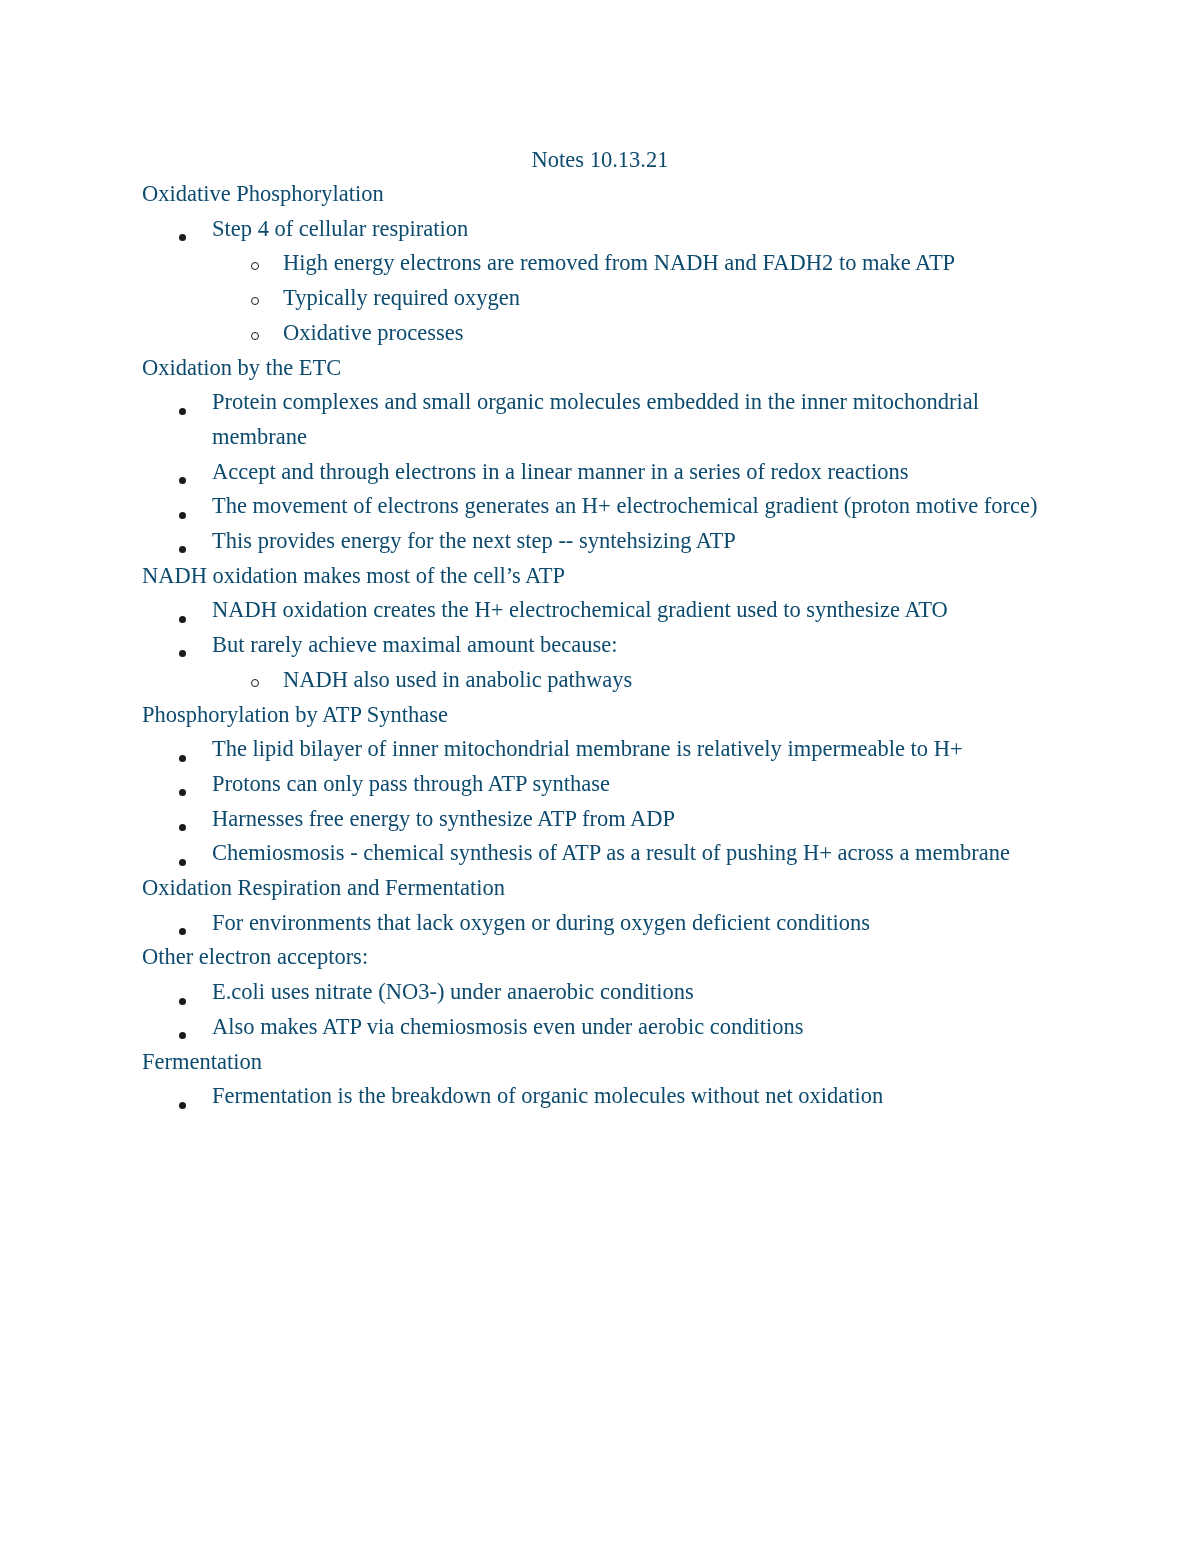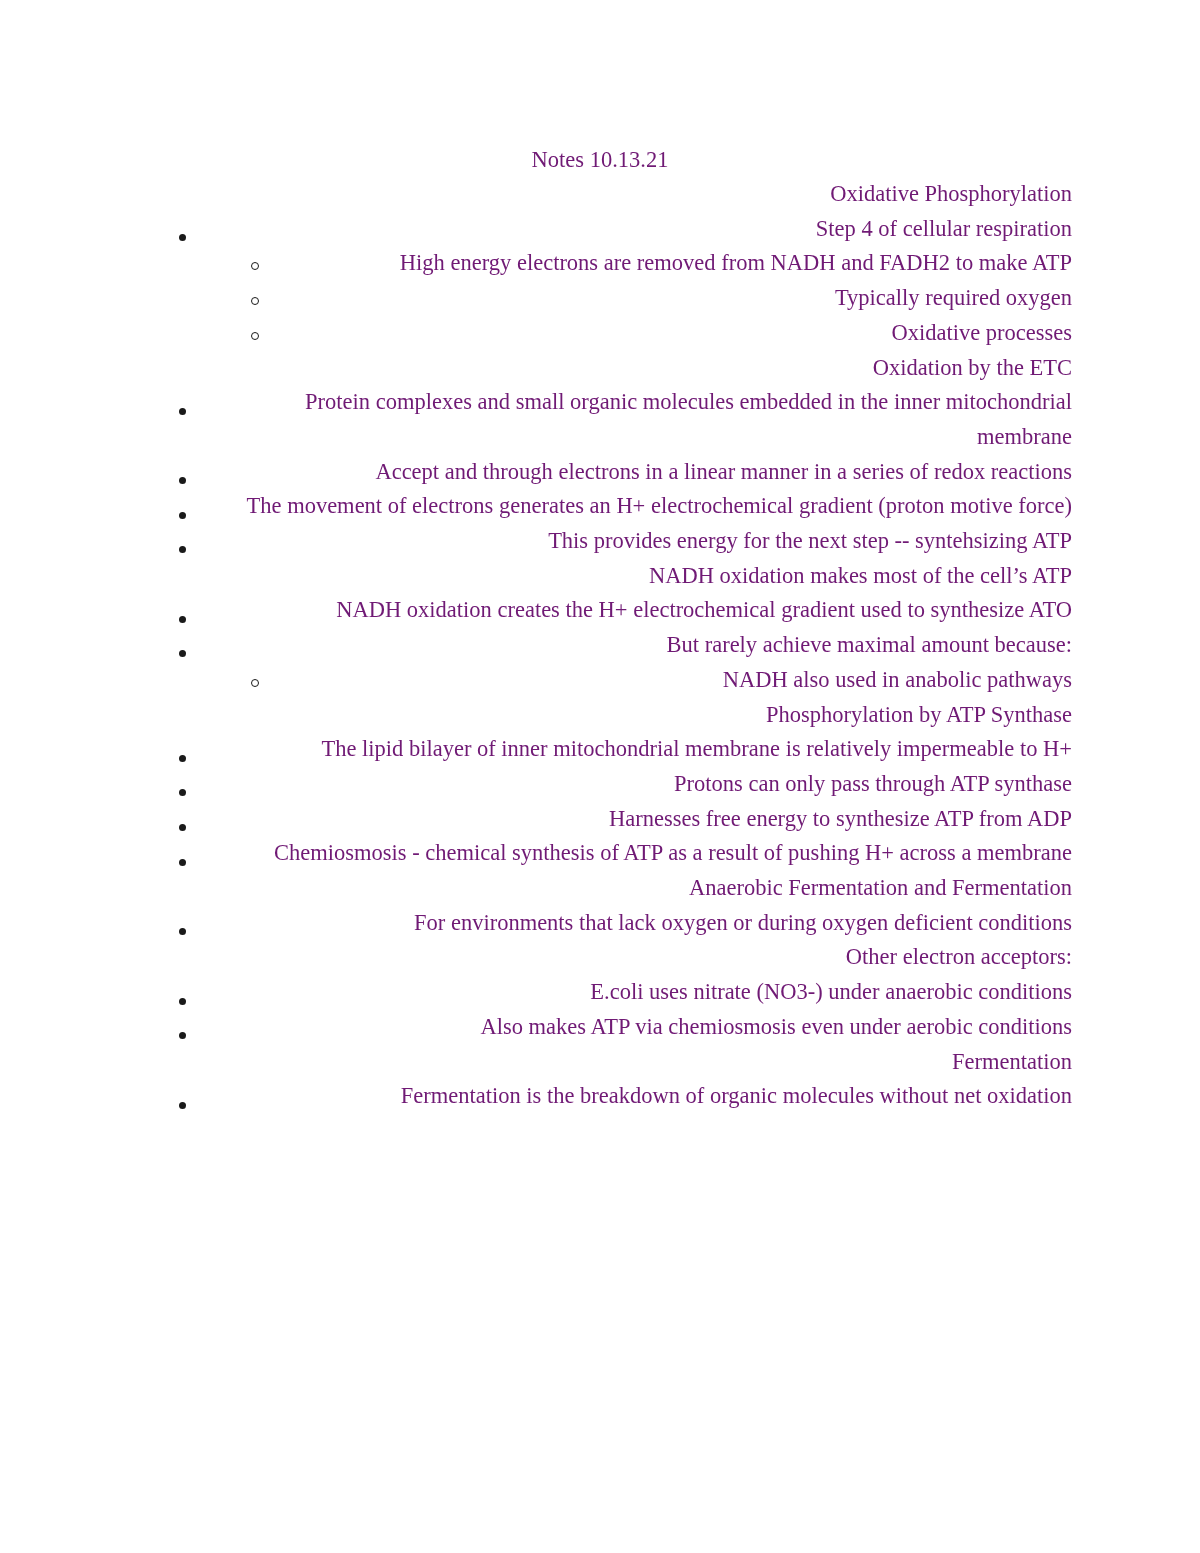--- a/index.html
+++ b/index.html
@@ -7,7 +7,7 @@
   .page {
     position: absolute; left: 0; top: 0; width: 1200px; height: 1553px;
     font-family: "Liberation Serif", "DejaVu Serif", serif;
-    font-size: 22.5px; color: #701a75;
+    font-size: 22.5px; color: #0c4a6e;
   }
   .title {
     position: absolute; top: 143px; left: 0; width: 1200px; text-align: center;

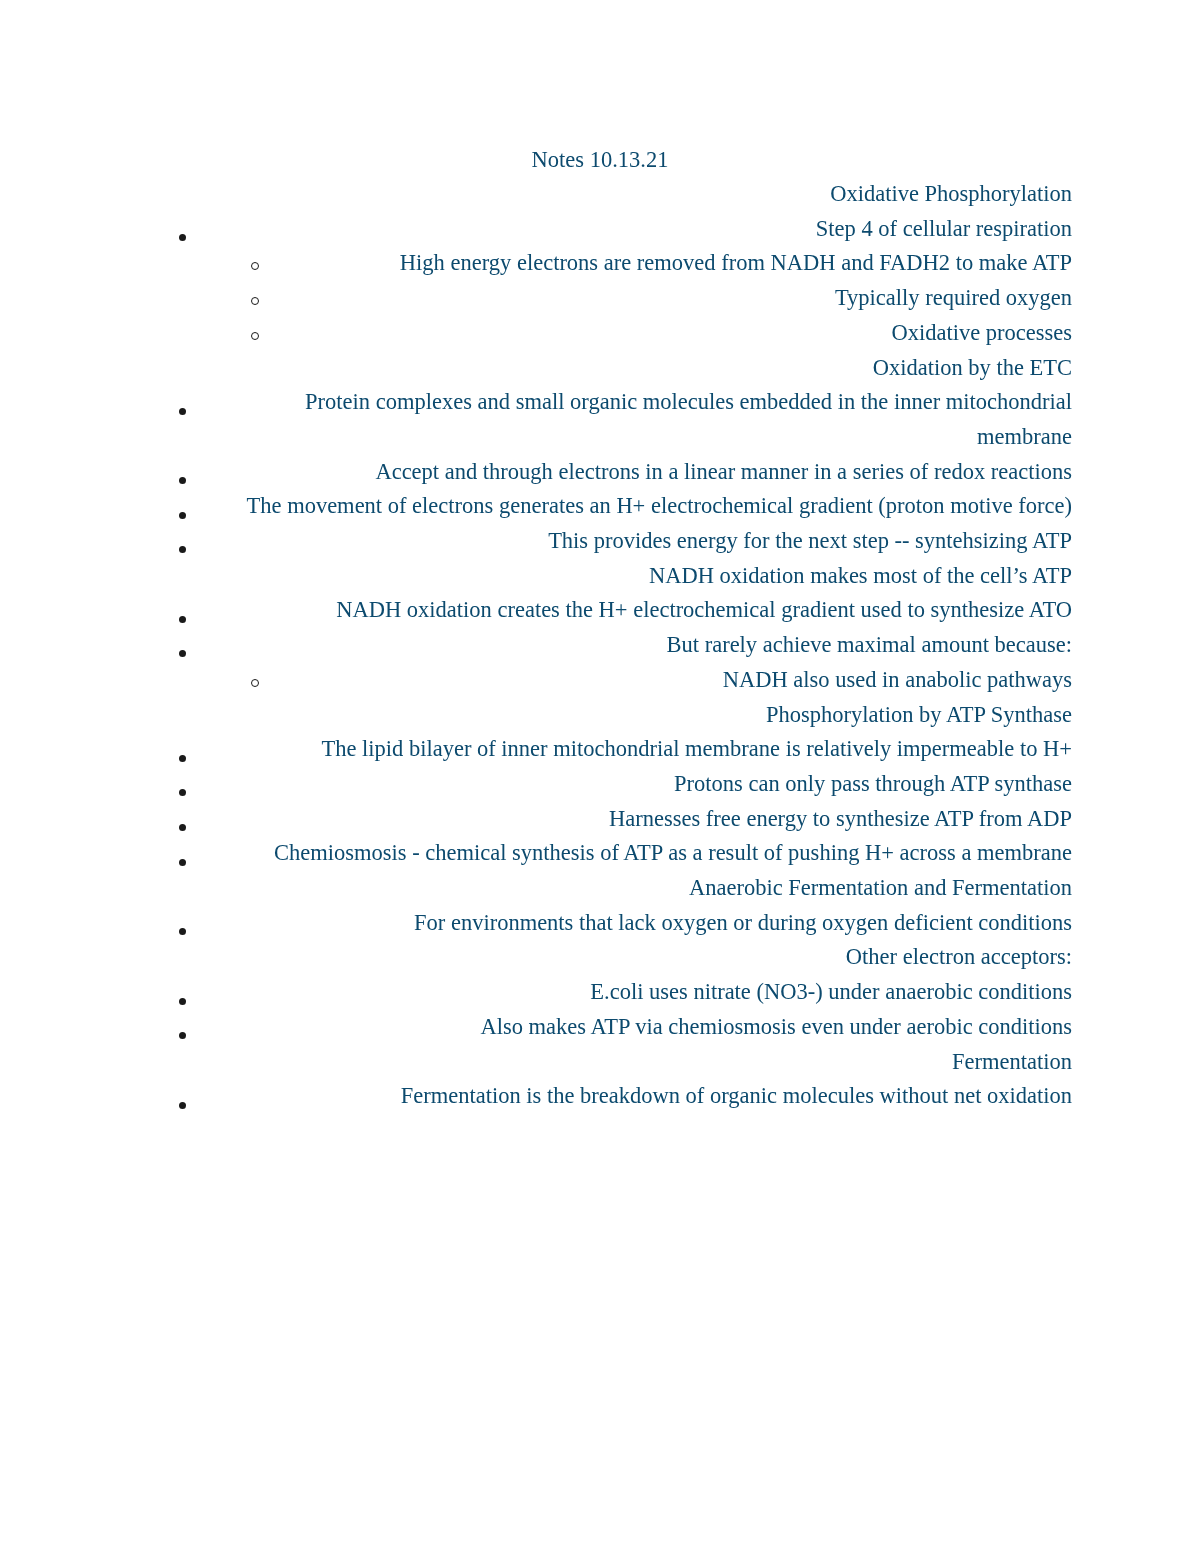--- a/index.html
+++ b/index.html
@@ -13,7 +13,7 @@
     position: absolute; top: 143px; left: 0; width: 1200px; text-align: center;
     line-height: 34.7px; margin: 0;
   }
-  .content { position: absolute; top: 177px; left: 142px; width: 930px; text-align: right; }
+  .content { position: absolute; top: 177px; left: 142px; width: 930px; }
   .line { line-height: 34.7px; margin: 0; }
   .heading { padding-left: 0; }
   .b1 { position: relative; padding-left: 70px; }

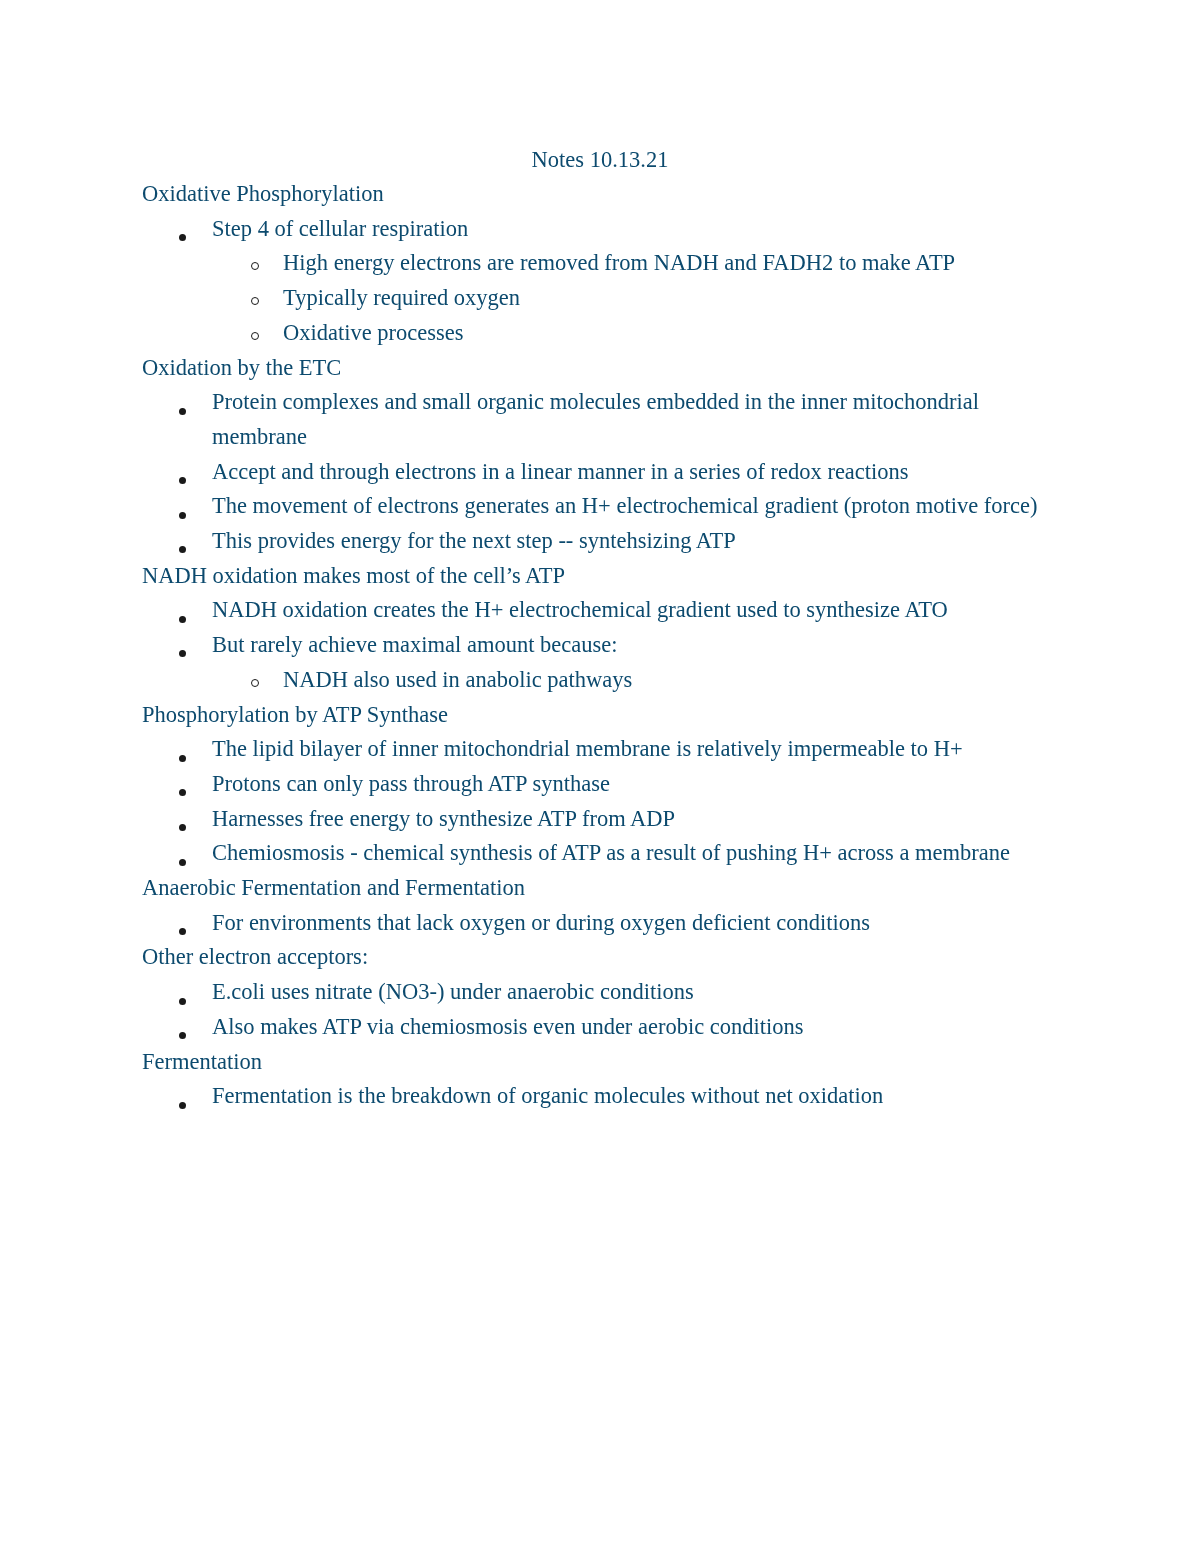--- a/index.html
+++ b/index.html
@@ -101,7 +101,7 @@
         <span class="bullet"><span class="dot"></span></span>
         <span class="txt">Chemiosmosis - chemical synthesis of ATP as a result of pushing H+ across a membrane</span>
       </div>
-      <p class="line heading">Anaerobic Fermentation and Fermentation</p>
+      <p class="line heading">Oxidation Respiration and Fermentation</p>
       <div class="line b1">
         <span class="bullet"><span class="dot"></span></span>
         <span class="txt">For environments that lack oxygen or during oxygen deficient conditions</span>

